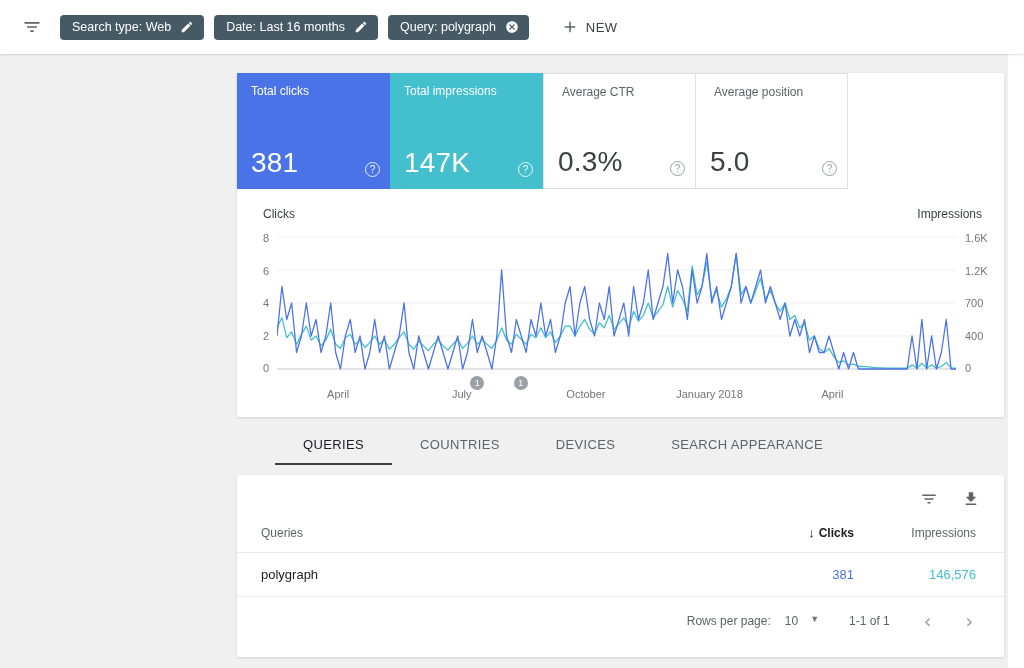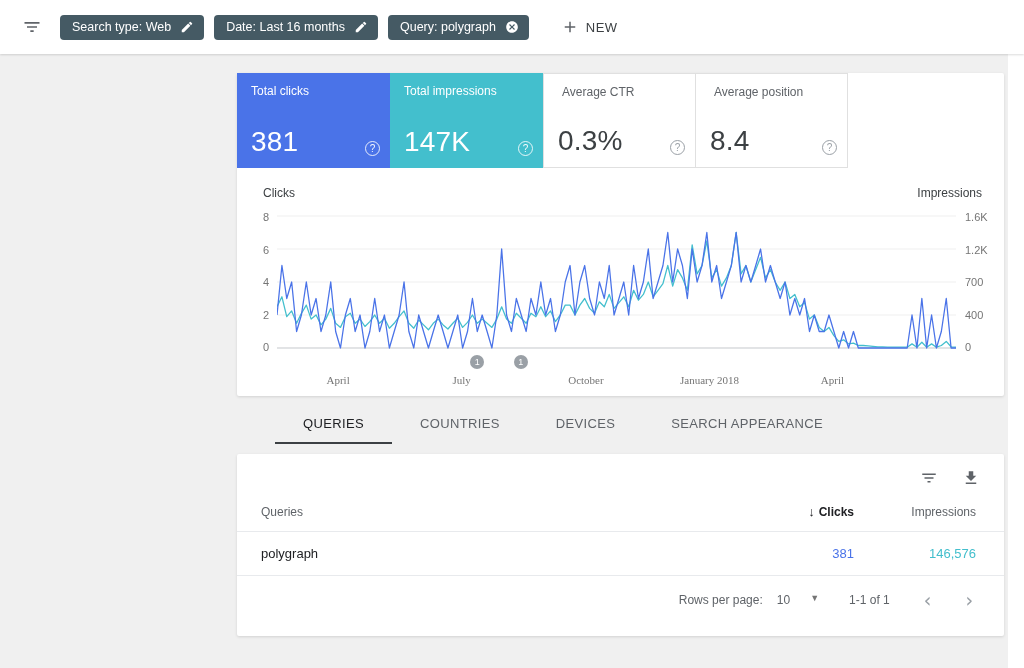--- a/index.html
+++ b/index.html
@@ -48,7 +48,7 @@
   .content{margin-left:237px;width:767px;padding-top:19px;}
   .card{background:#fff;border-radius:2px;box-shadow:0 1px 3px rgba(0,0,0,.13);}
   
-  .metrics{display:flex;height:95px;}
+  .metrics{display:flex;height:116px;}
   .metric{width:153px;position:relative;padding:11px 14px;cursor:pointer;}
   .metric-label{font-size:12px;}
   .metric-value{position:absolute;left:14px;bottom:10px;font-size:28px;letter-spacing:.2px;}

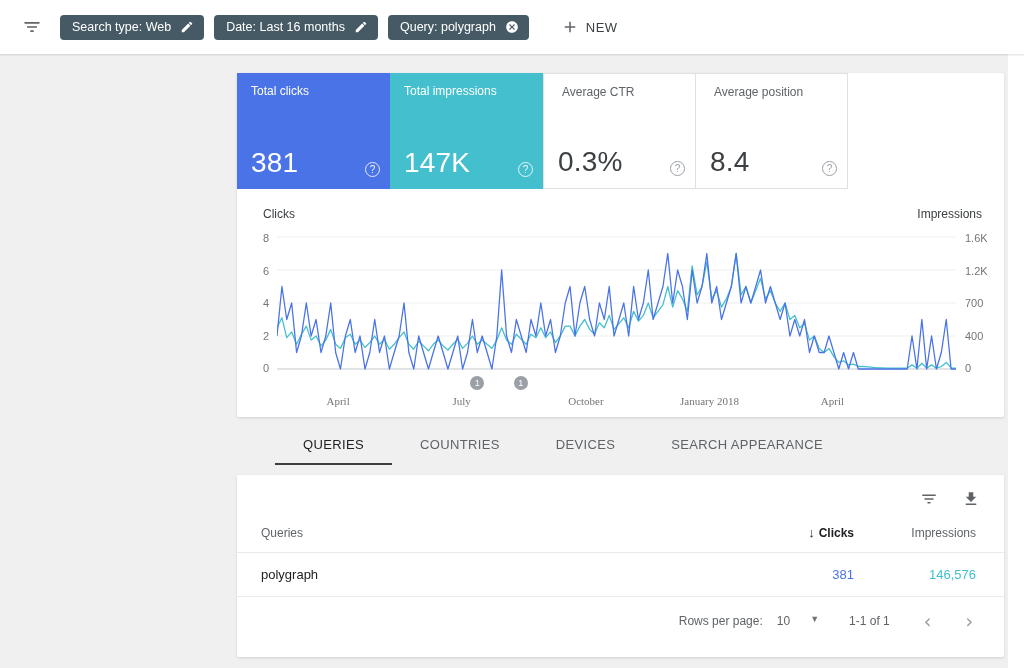--- a/index.html
+++ b/index.html
@@ -187,7 +187,7 @@
           </div>
           <div class="metric plain">
             <div class="metric-label">Average position</div>
-            <div class="metric-value">8.4</div>
+            <div class="metric-value">5.0</div>
             <span class="help">?</span>
           </div>
         </div>

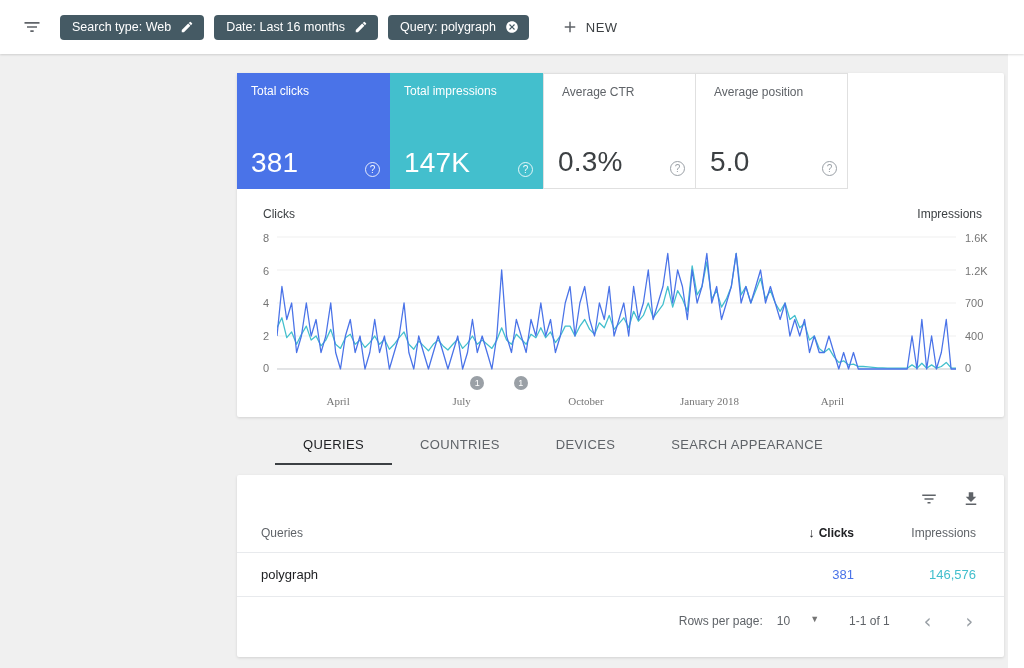--- a/index.html
+++ b/index.html
@@ -84,7 +84,7 @@
   }
   .xticks{position:relative;height:38px;margin-left:28px;margin-right:36px;
     font-size:11px;color:var(--txt-light);}
-  .xticks span{position:absolute;top:22px;transform:translateX(-50%);white-space:nowrap;font-family:Liberation Serif, serif;}
+  .xticks span{position:absolute;top:15px;transform:translateX(-50%);white-space:nowrap;}
   
   .tabs{display:flex;margin:6px 0 0 38px;}
   .tab{

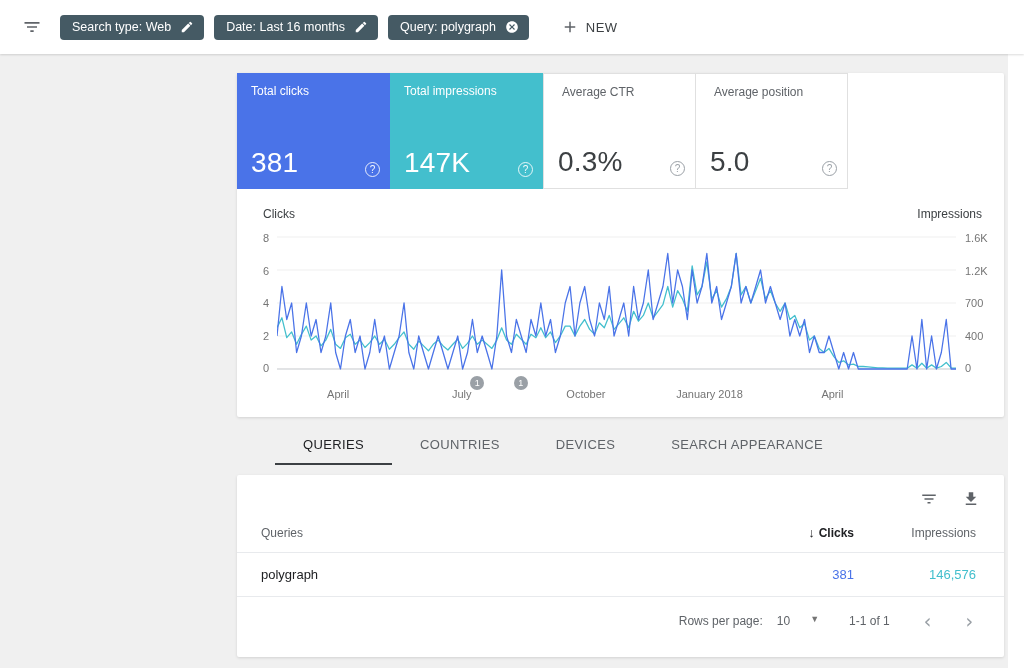--- a/index.html
+++ b/index.html
@@ -112,7 +112,7 @@
   .tfoot{display:flex;align-items:center;justify-content:flex-end;height:48px;
     padding:0 31px;font-size:12px;color:var(--txt-gray);}
   .rpp-label{margin-right:14px;}
-  .rpp-select{display:inline-flex;align-items:flex-start;gap:20px;cursor:pointer;margin-right:30px;color:var(--txt-gray);}
+  .rpp-select{display:inline-flex;align-items:flex-start;gap:12px;cursor:pointer;margin-right:30px;color:var(--txt-gray);}
   .caret{font-size:9px;color:var(--txt-light);}
   .range{margin-right:34px;}
   .pager{display:inline-flex;gap:34px;}

